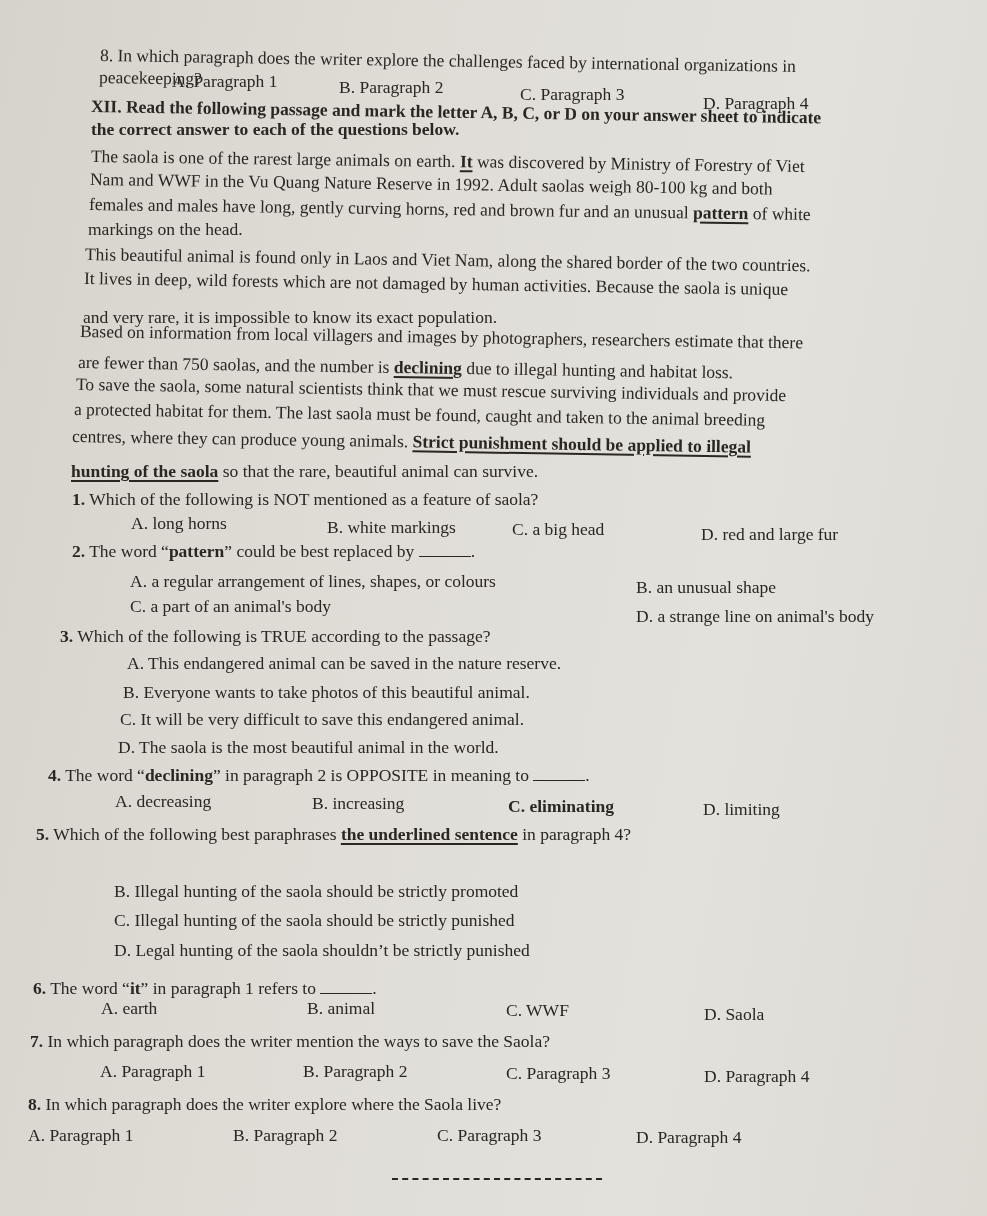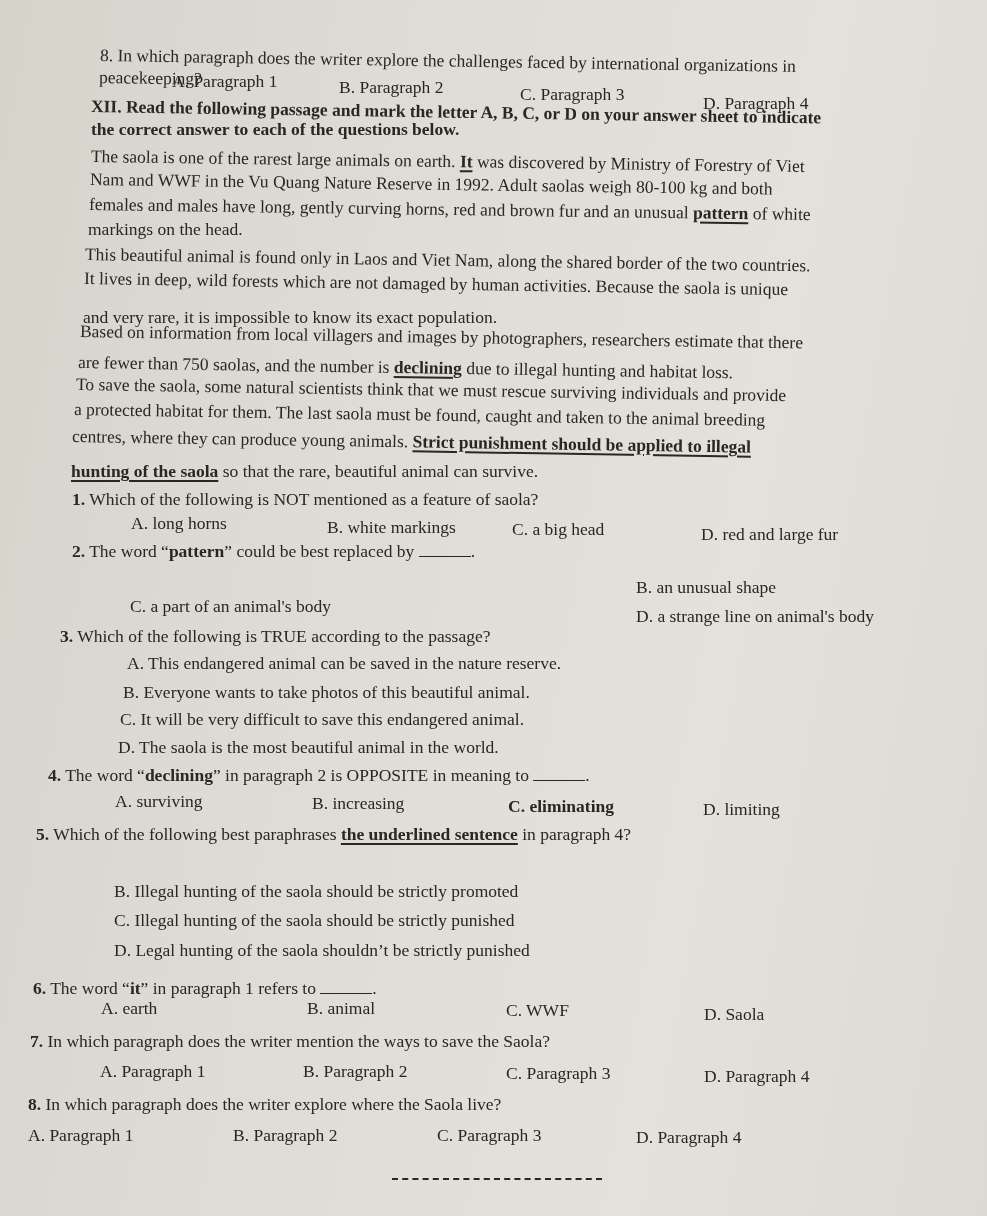--- a/index.html
+++ b/index.html
@@ -74,6 +74,7 @@
   <div class="line" style="left:72px; top:540px;">
     <span class="b">2.</span><span> The word “</span><span class="b">pattern</span><span>” could be best replaced by </span><span class="blank"></span><span>.</span>
   </div>
+  <div class="opt" style="left:130px; top:570px;">A. a regular arrangement of lines, shapes, or colours</div>
   <div class="opt" style="left:636px; top:576px;">B. an unusual shape</div>
   <div class="opt" style="left:130px; top:595px;">C. a part of an animal's body</div>
   <div class="opt" style="left:636px; top:605px;">D. a strange line on animal's body</div>

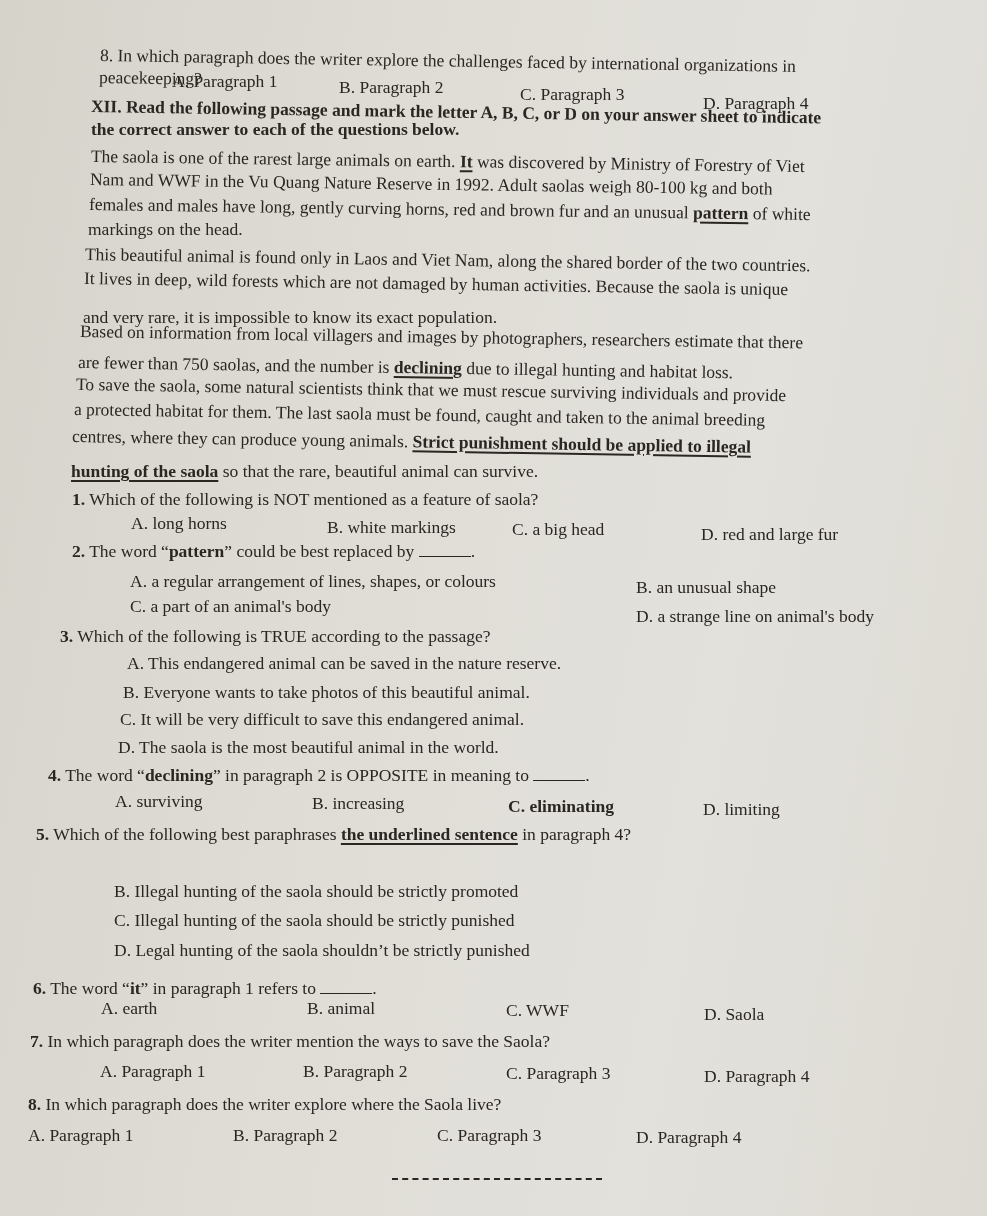--- a/index.html
+++ b/index.html
@@ -90,7 +90,7 @@
   <div class="line" style="left:48px; top:764px;">
     <span class="b">4.</span><span> The word “</span><span class="b">declining</span><span>” in paragraph 2 is OPPOSITE in meaning to </span><span class="blank"></span><span>.</span>
   </div>
-  <div class="opt" style="left:115px; top:790px;">A. surviving</div>
+  <div class="opt" style="left:115px; top:790px;">A. decreasing</div>
   <div class="opt" style="left:312px; top:792px;">B. increasing</div>
   <div class="opt" style="left:508px; top:795px;font-weight:bold;">C. eliminating</div>
   <div class="opt" style="left:703px; top:798px;">D. limiting</div>

